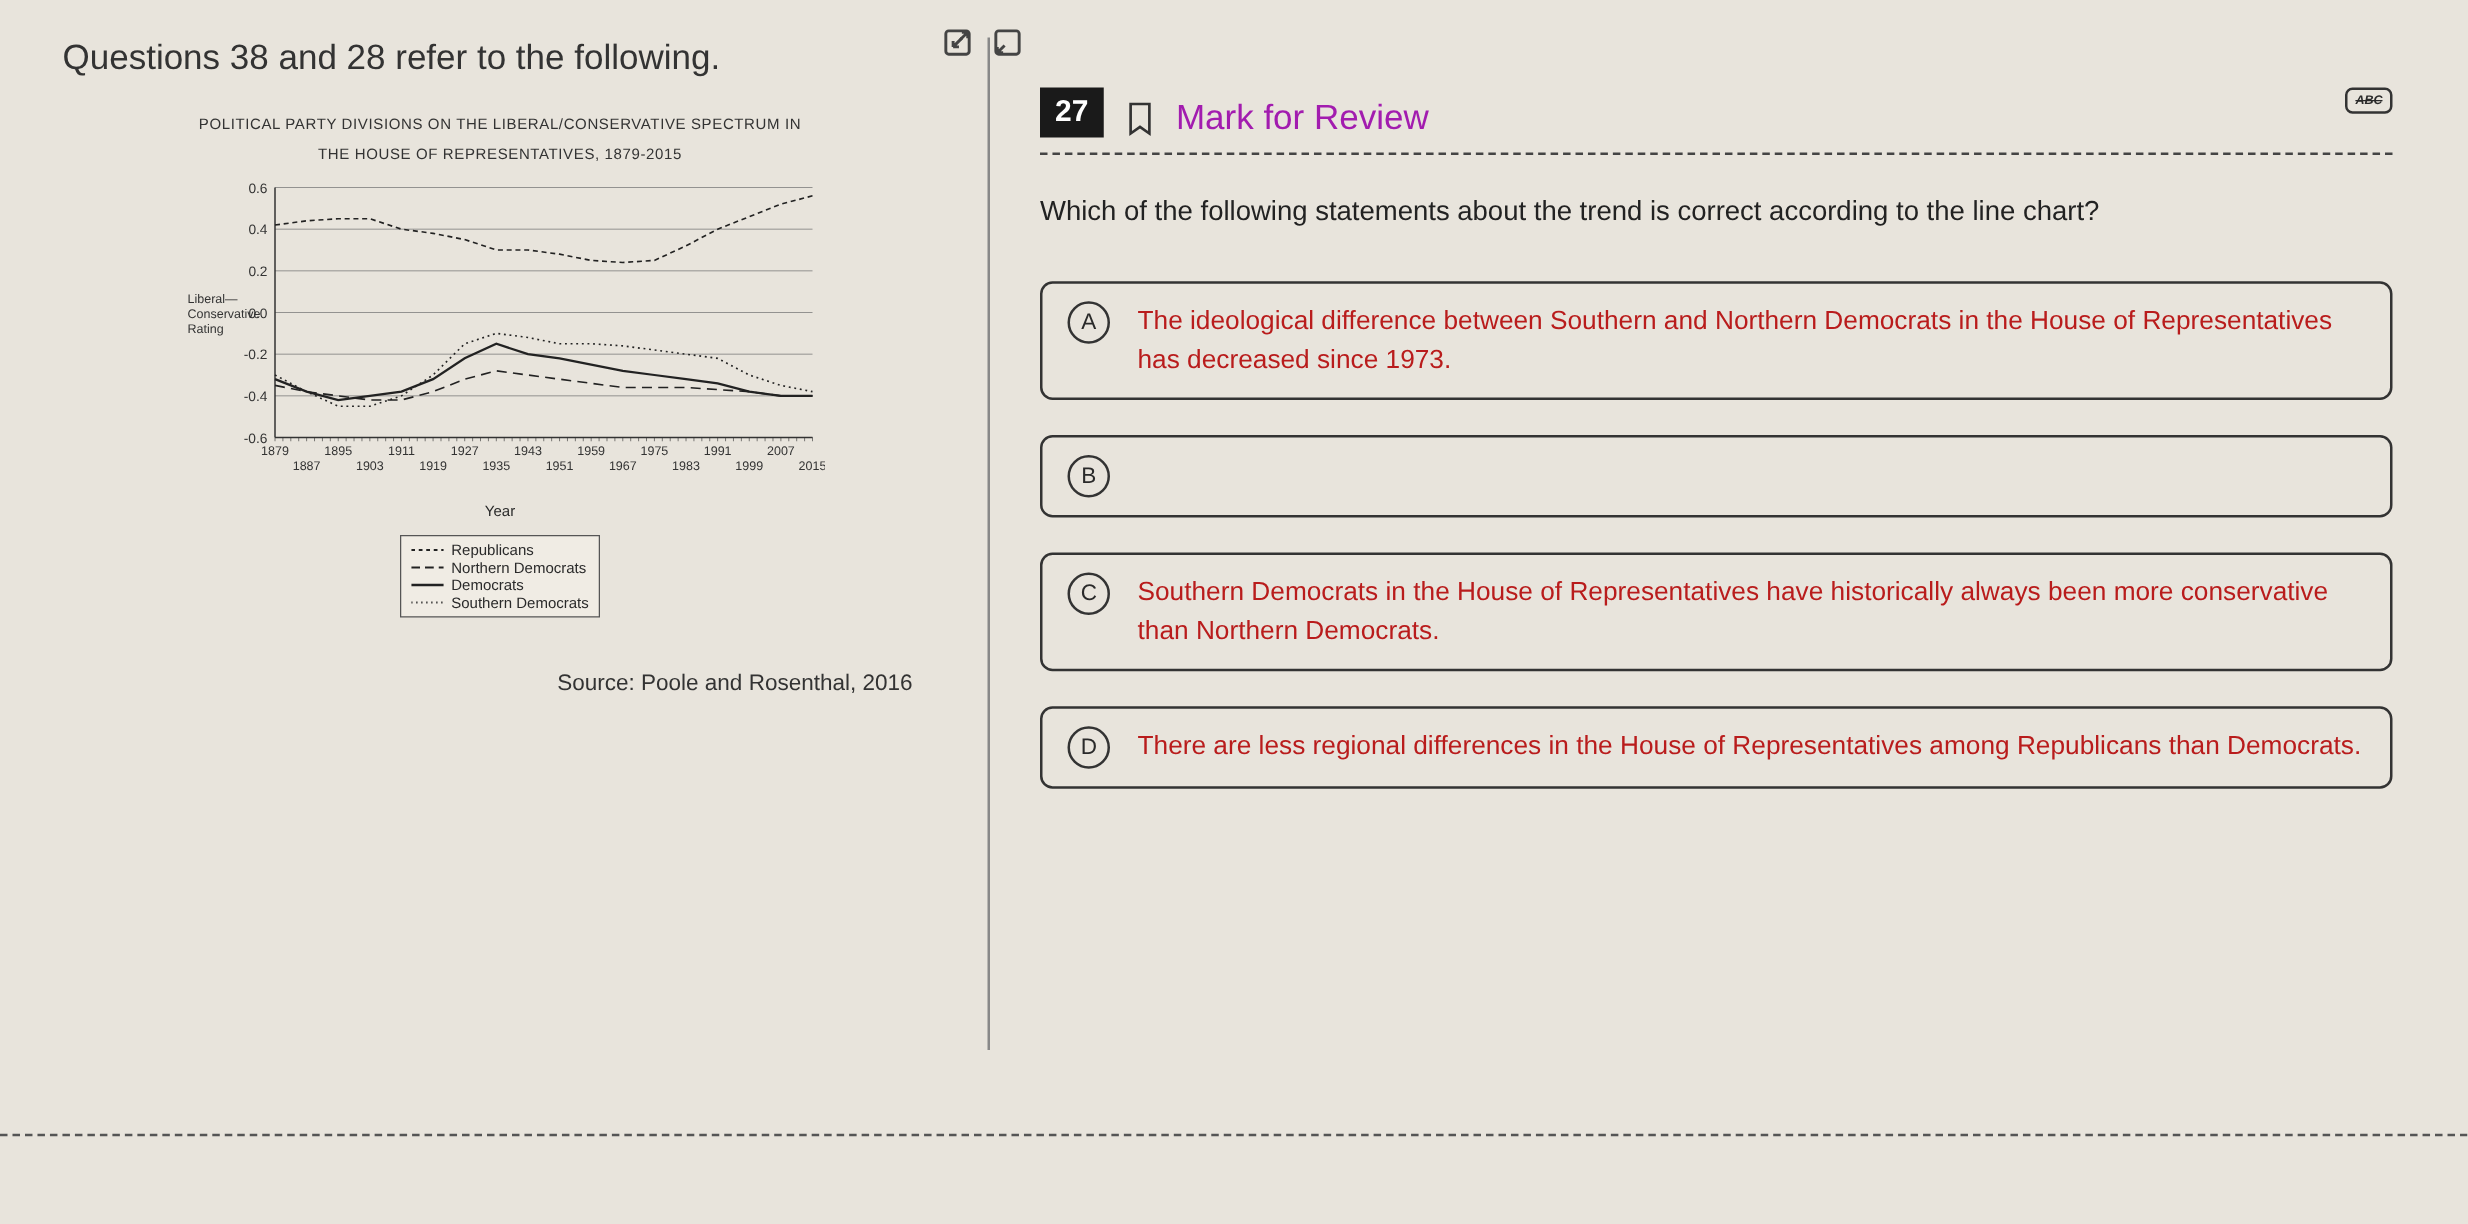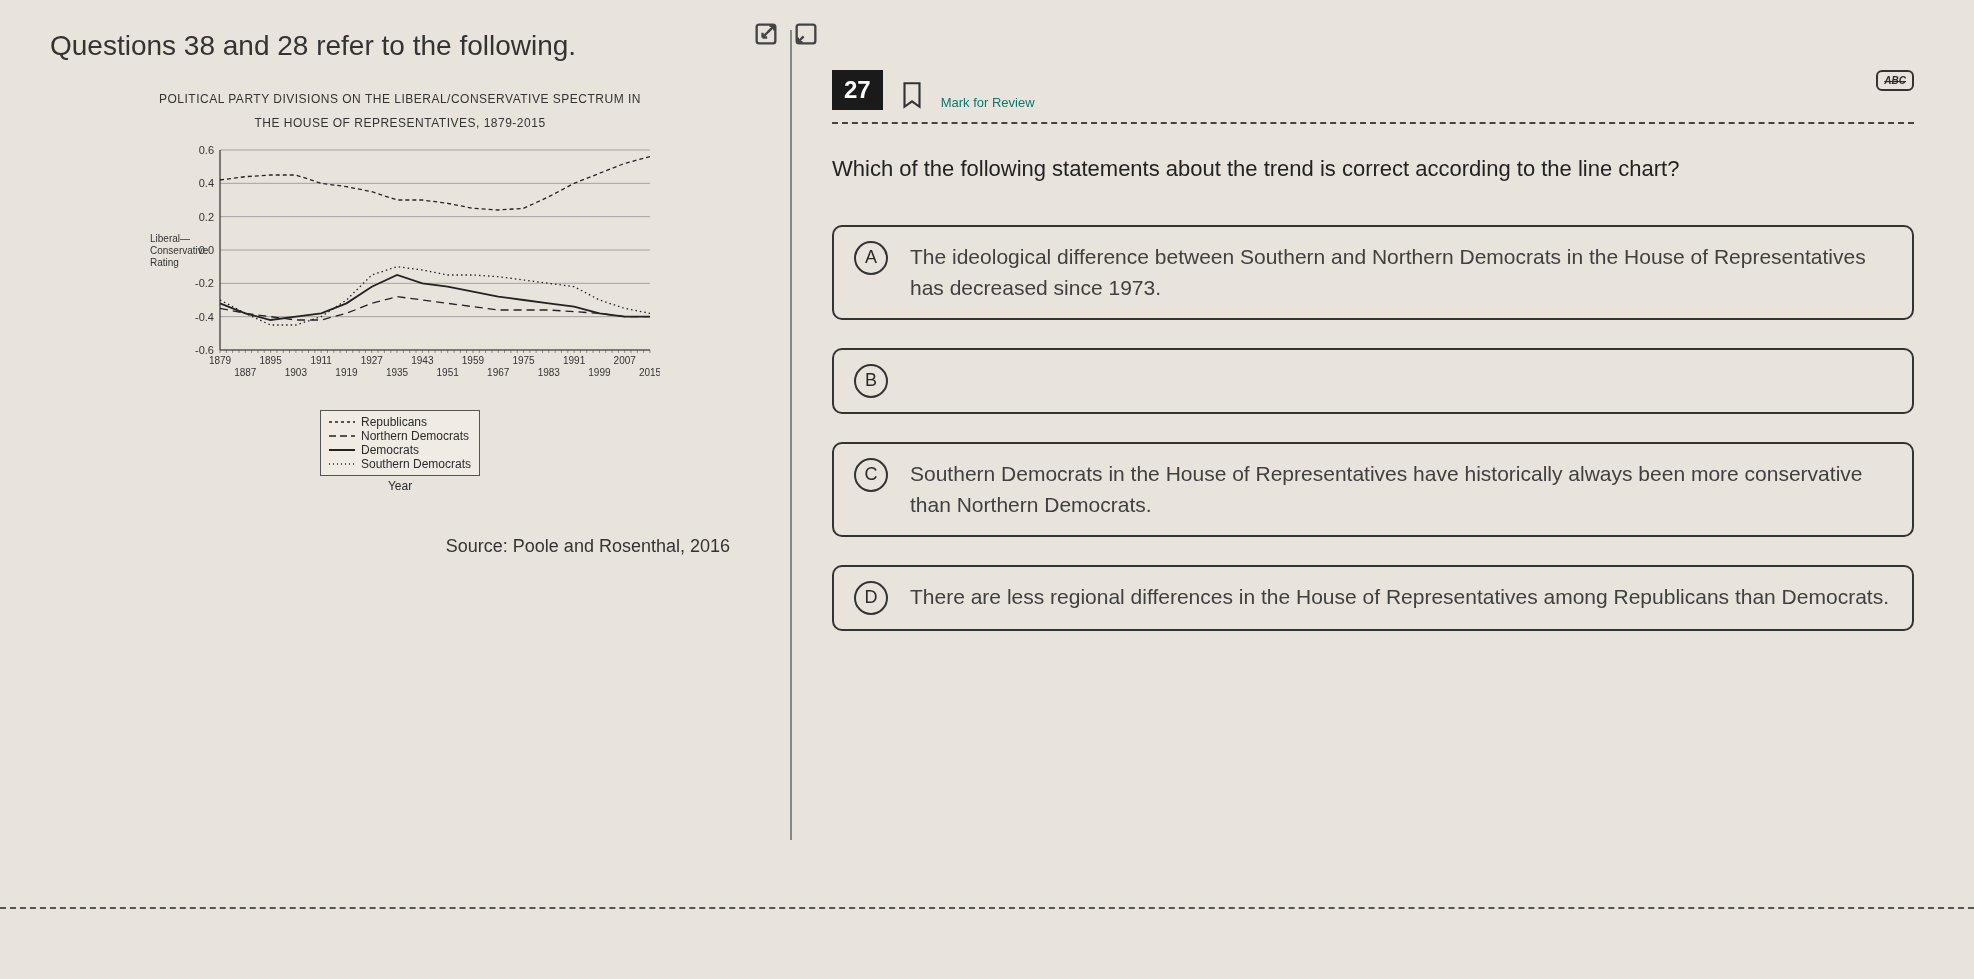--- a/index.html
+++ b/index.html
@@ -97,7 +97,7 @@
     padding: 6px 12px;
   }
   .bookmark-icon { width: 26px; height: 30px; color:#333; }
-  .mark-label { font-size: 13px; color:#0f766e; }
+  .mark-label { font-size: 28px; color:#a21caf; }
   .abc-icon {
     position: absolute;
     right: 0;

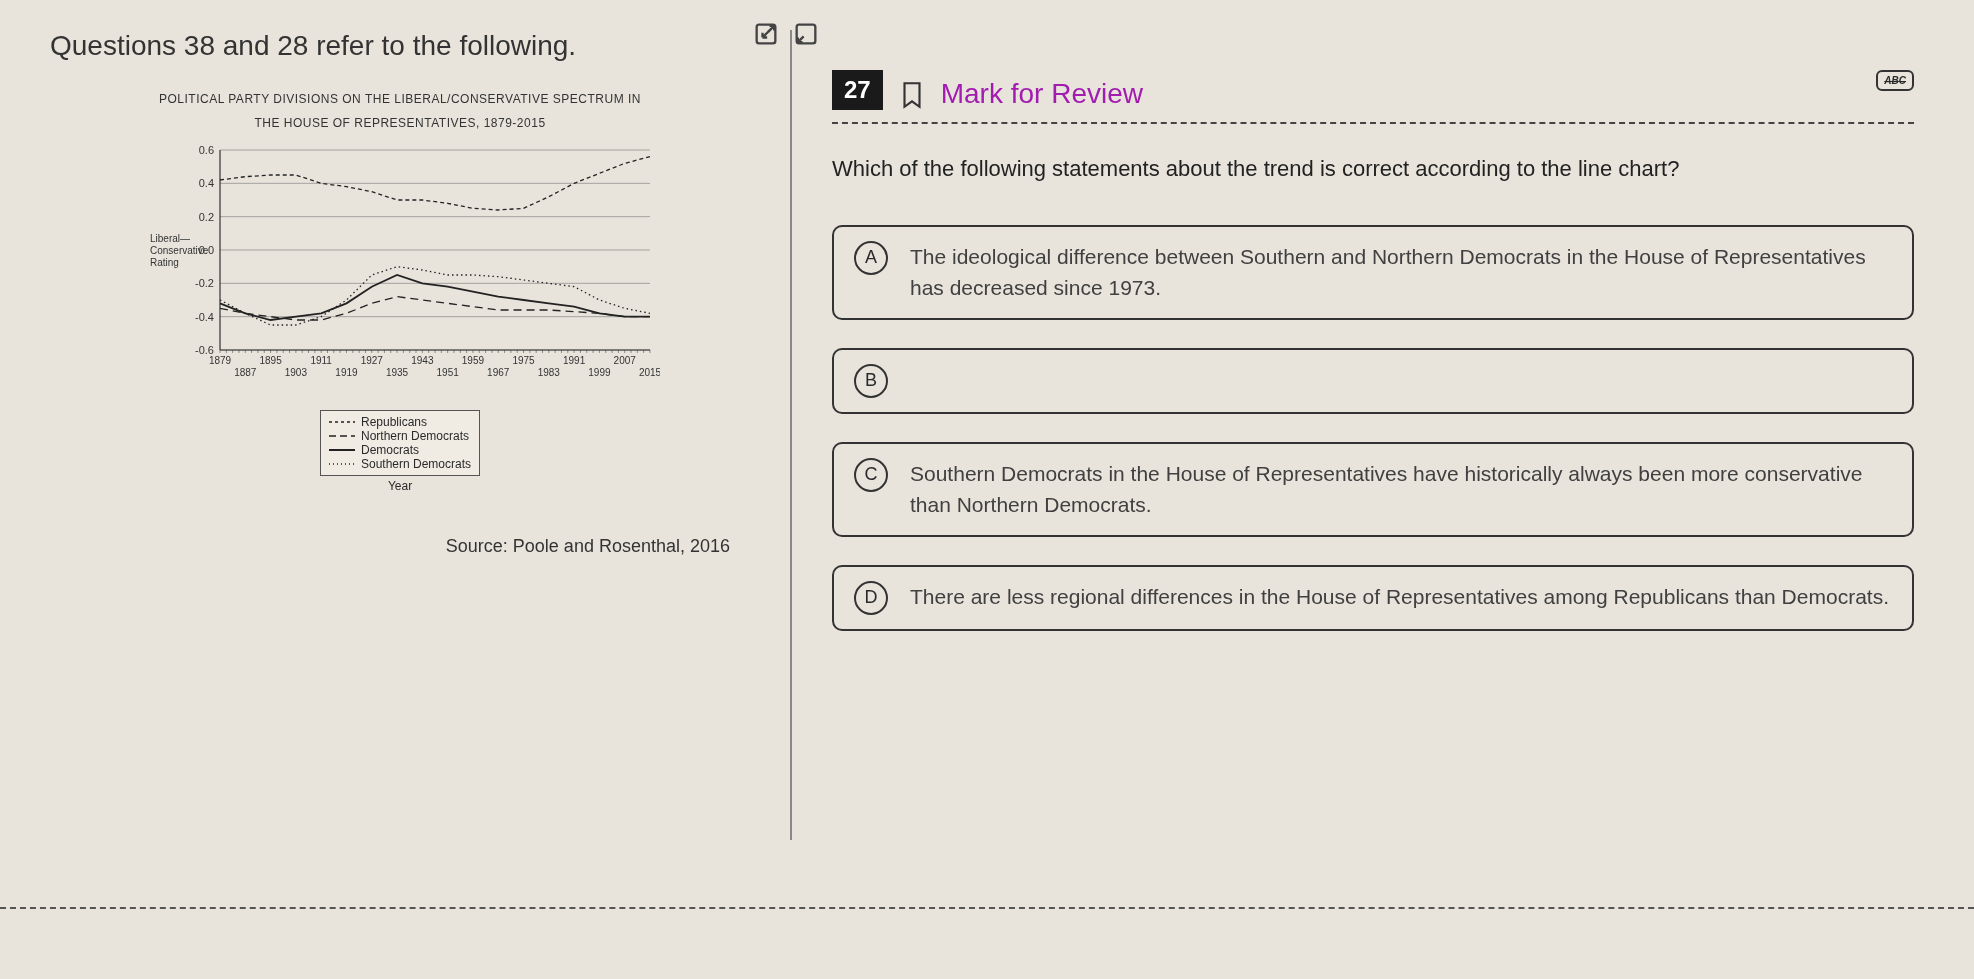--- a/index.html
+++ b/index.html
@@ -139,7 +139,7 @@
   }
   .answer-text {
     font-size: 21px;
-    color: #404040;
+    color: #b91c1c;
     line-height: 1.5;
   }
   .bottom-dash {

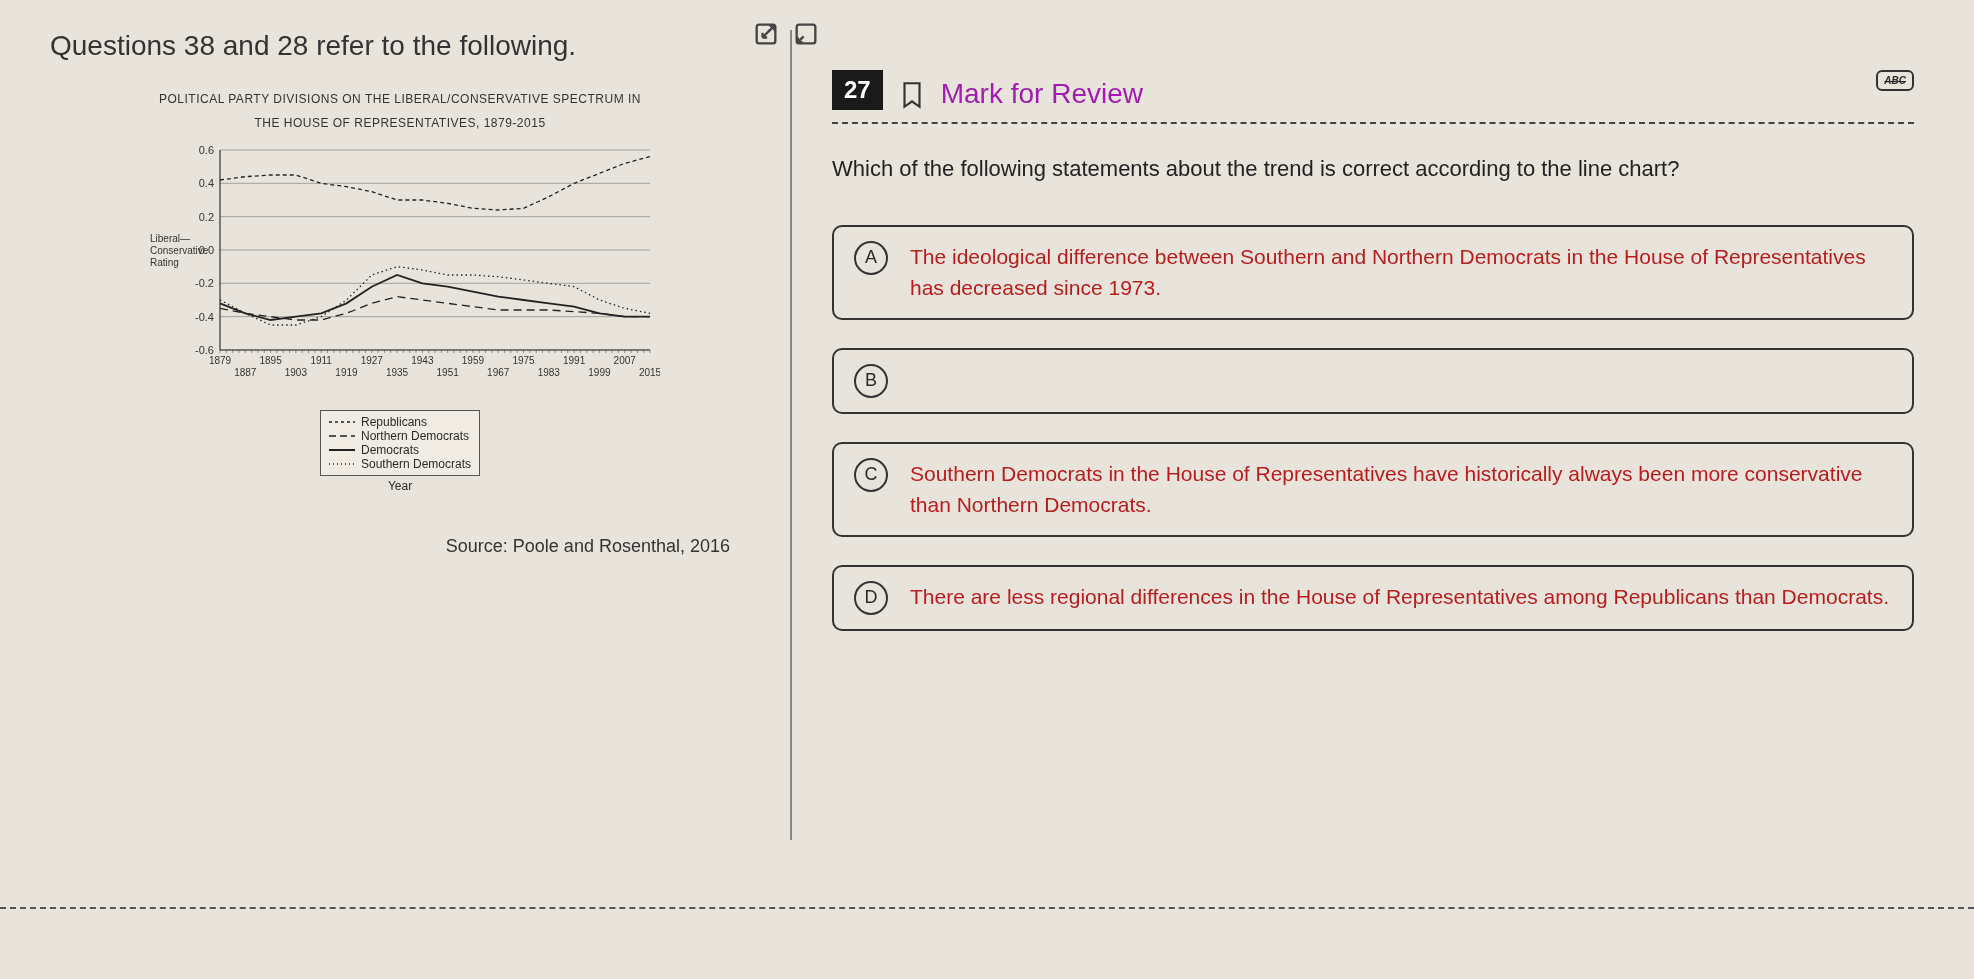--- a/index.html
+++ b/index.html
@@ -281,6 +281,10 @@
         </svg>
     </div>
 
+    <div style="text-align:center;">
+      <span style="font-size:12px;">Year</span>
+    </div>
+
     <div style="text-align:center; margin-top:4px;">
       <div class="legend-box">
         <div class="legend-row">
@@ -310,10 +314,6 @@
       </div>
     </div>
 
-    <div style="text-align:center;">
-      <span style="font-size:12px;">Year</span>
-    </div>
-
     <div class="source">Source: Poole and Rosenthal, 2016</div>
   </div>
 

